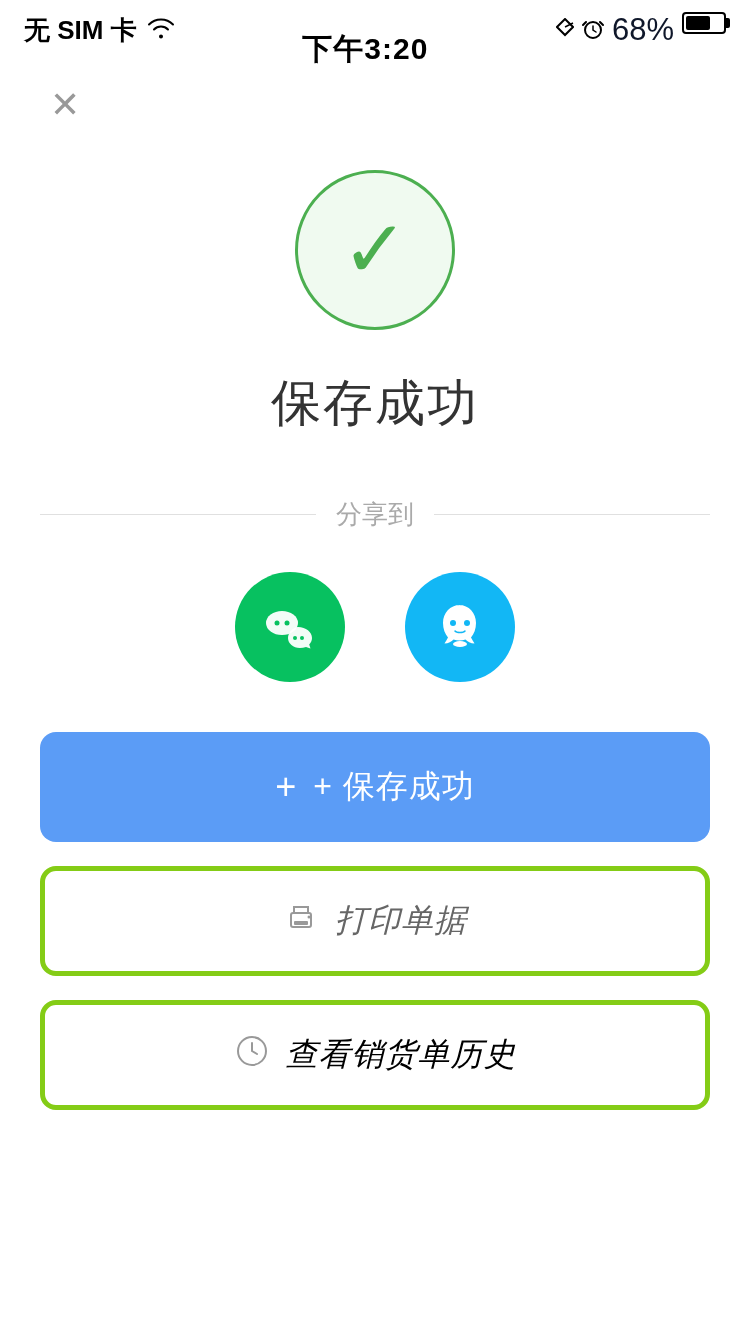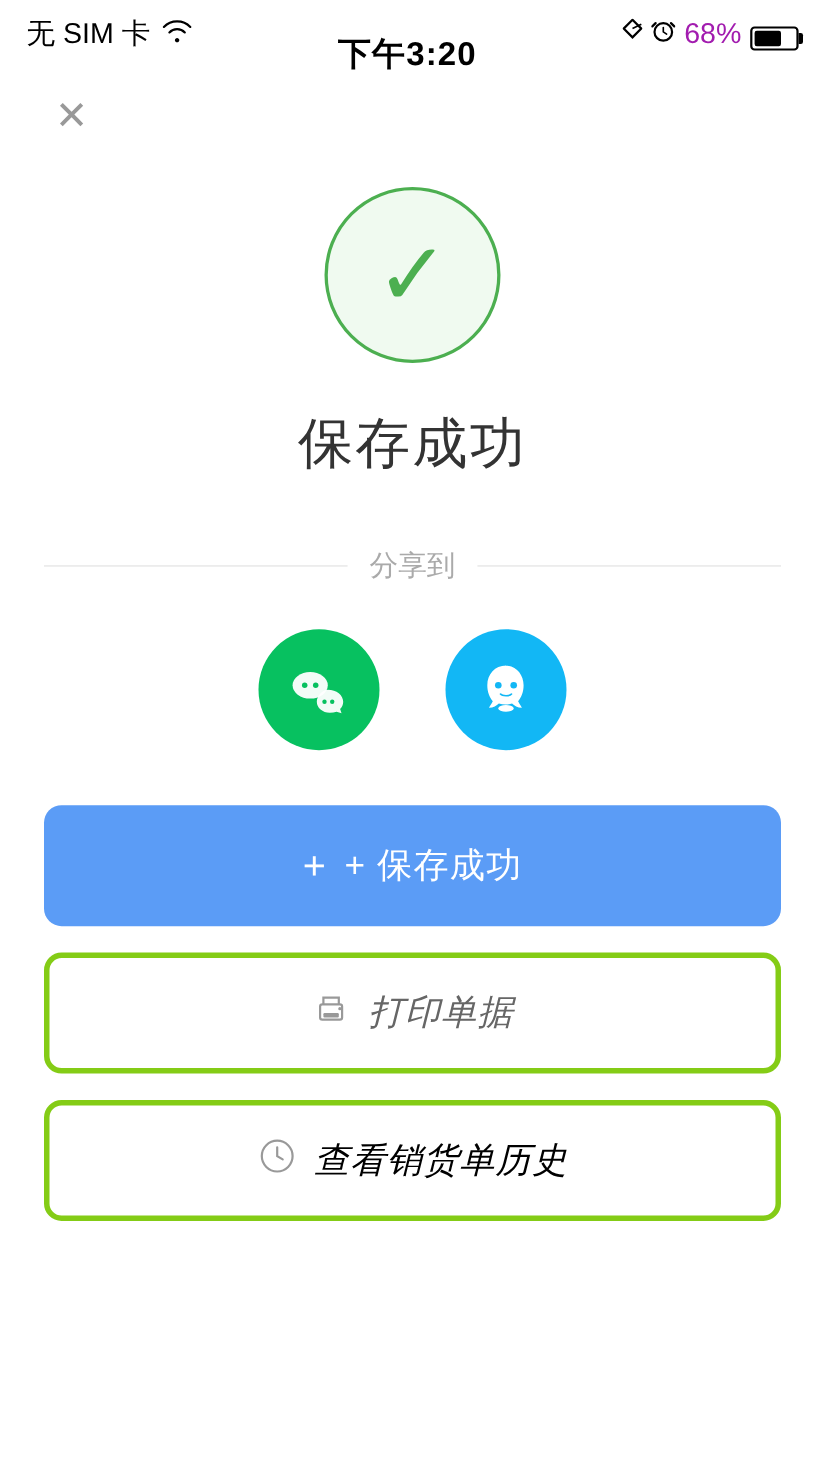--- a/index.html
+++ b/index.html
@@ -35,7 +35,7 @@
       gap: 10px;
       font-size: 26px;
       color: #000;
-      font-weight: 400;
+      font-weight: 700;
     }
 
     .status-center {

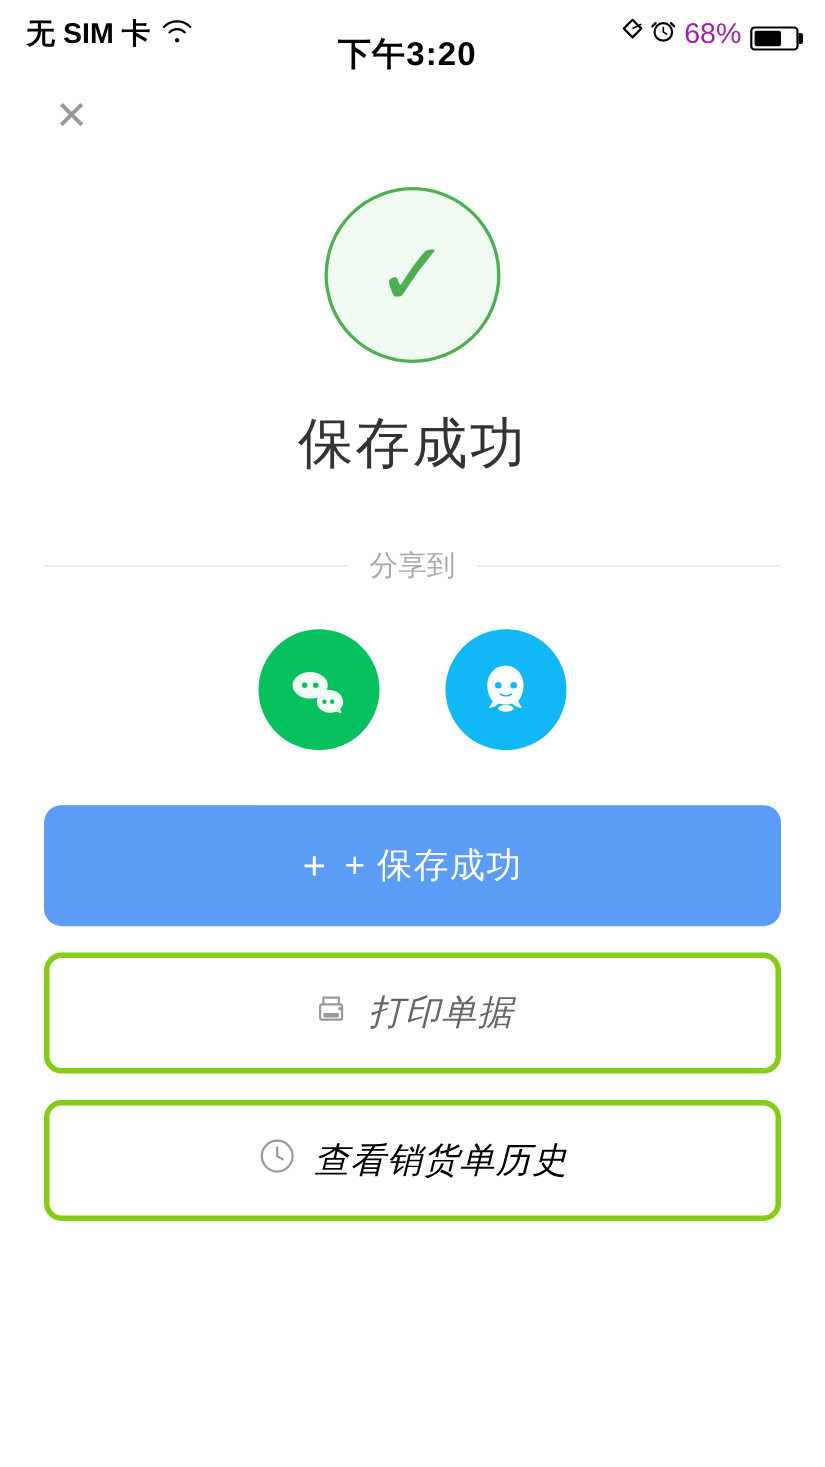--- a/index.html
+++ b/index.html
@@ -48,10 +48,10 @@
 
     .status-right {
       display: flex;
-      align-items: flex-end;
+      align-items: flex-start;
       gap: 8px;
-      font-size: 26px;
-      color: #a21caf;
+      font-size: 31px;
+      color: #0f172a;
     }
 
     .battery-icon {

